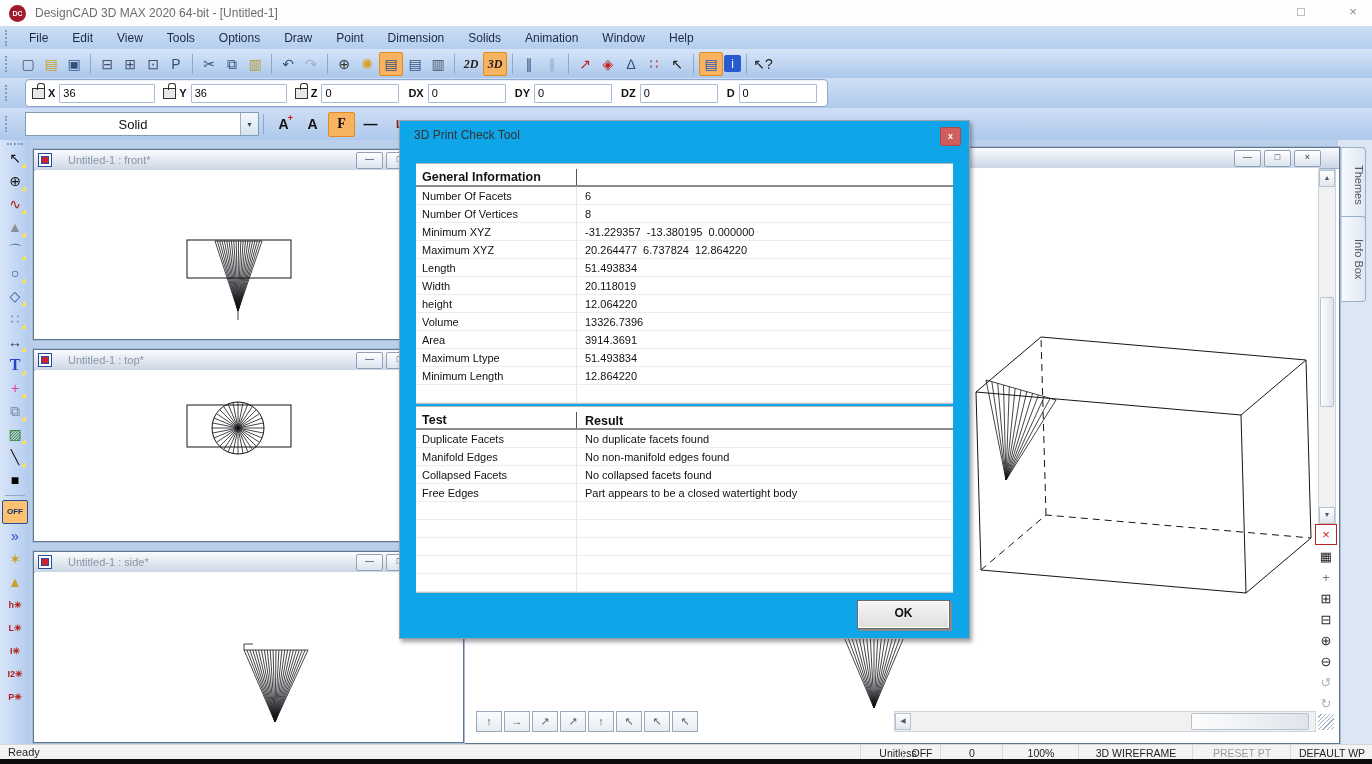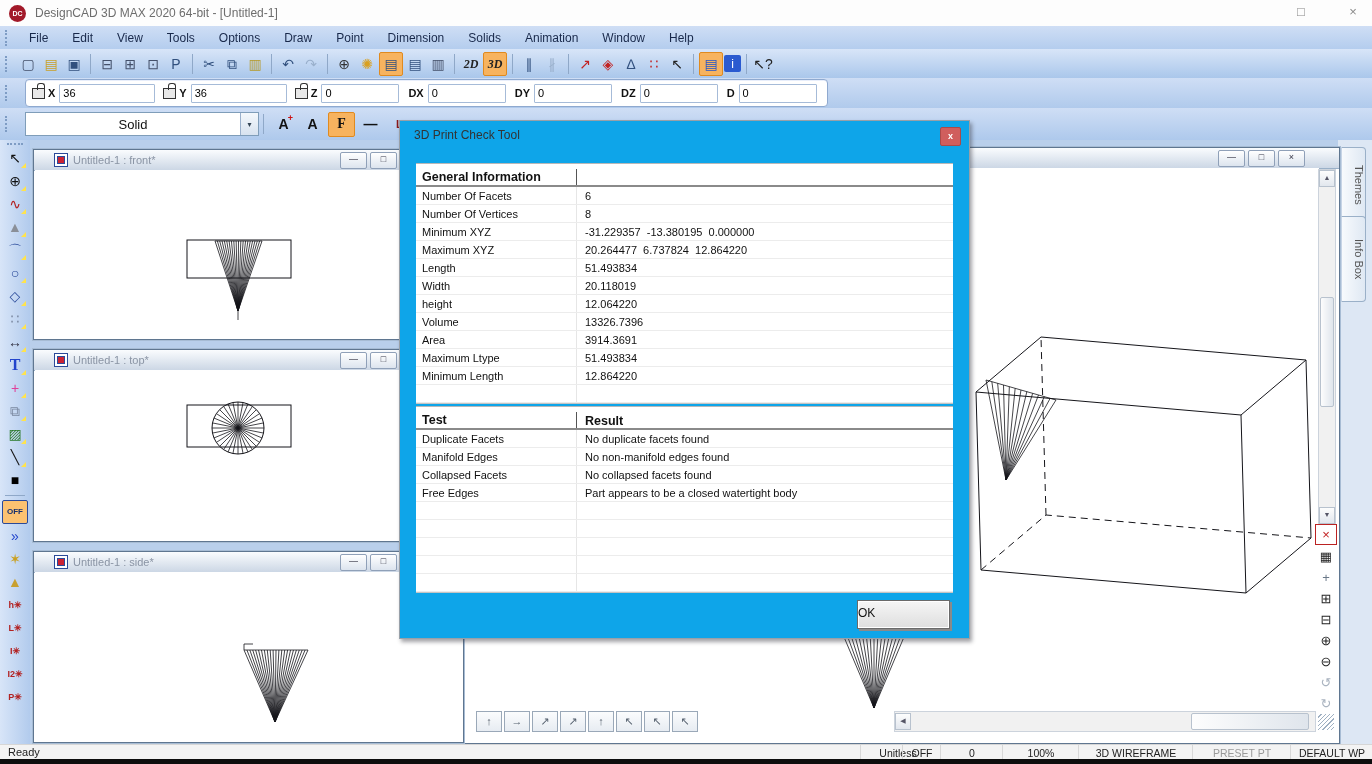--- a/index.html
+++ b/index.html
@@ -74,7 +74,7 @@
   .rstrip{left:1338px;top:140px;width:34px;height:605px;background:#dde7f4;}
   .cwin{position:absolute;border:1px solid #5f7690;background:#fff;box-shadow:0 0 0 1px #a7bcd4;}
   .ctitle{height:20px;background:linear-gradient(#fafcfe,#ccd7e5);border-bottom:1px solid #9ab0c8;
-          display:flex;align-items:center;padding:0 20px;color:#8a94a4;font-size:11px;}
+          display:flex;align-items:center;padding:0 4px;color:#8a94a4;font-size:11px;gap:11px;}
   .docicon{width:12px;height:12px;border:1px solid #2a4a9a;background:#fff;margin-right:5px;position:relative;flex:none;}
   .docicon::before{content:"";position:absolute;left:2px;top:2px;width:6px;height:6px;background:#c23;border:1px solid #2a4a9a;}
   .cbtns{margin-left:auto;display:flex;gap:3px;}

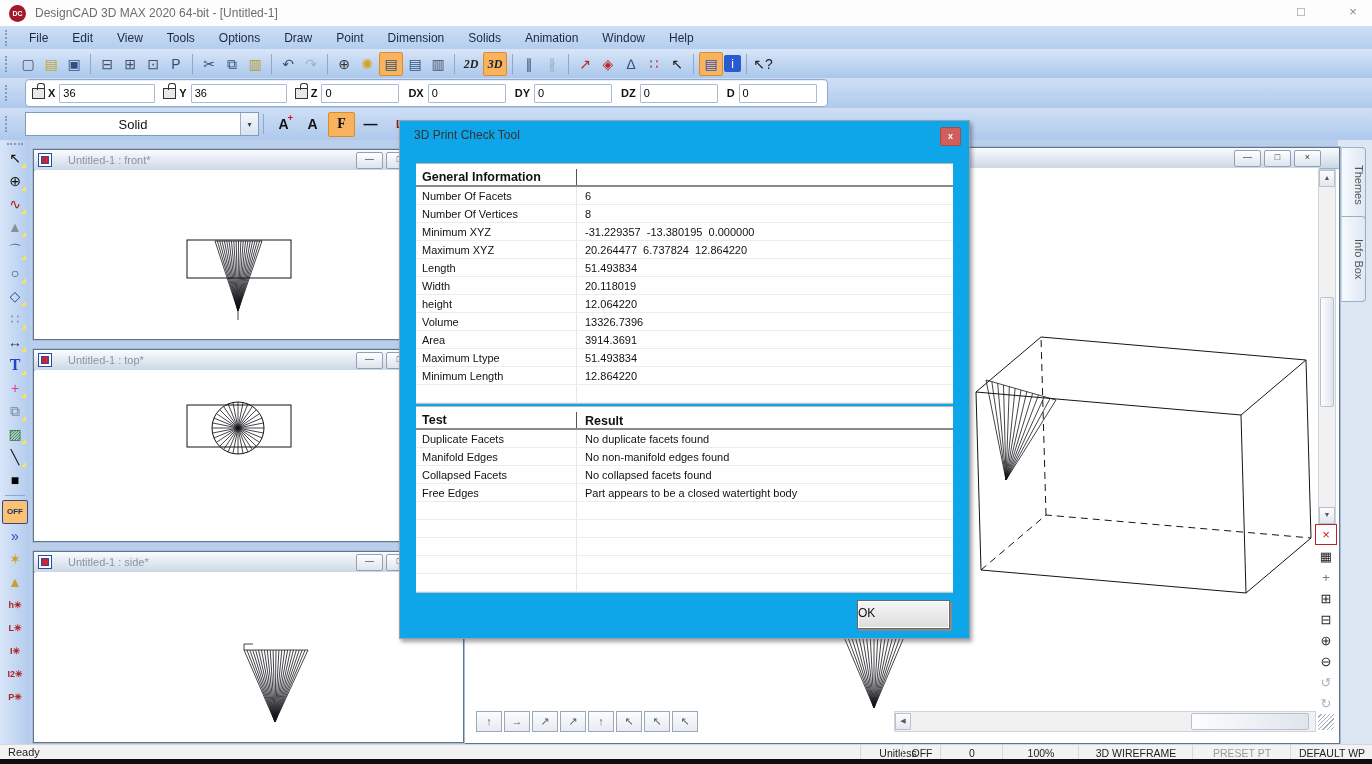--- a/index.html
+++ b/index.html
@@ -109,8 +109,8 @@
   .trow{display:flex;height:17px;border-bottom:1px solid #ececec;align-items:center;font-size:11px;}
   .tc1{width:148px;padding:0 6px;border-right:1px solid #e6e6e6;height:100%;display:flex;align-items:center;}
   .tc2{padding:0 8px;white-space:pre;}
-  .okbtn{position:absolute;left:457px;top:479px;width:91px;height:27px;text-align:left;line-height:25px;font-size:12px;
-         background:linear-gradient(#f6f6f6,#dedede);border:1px solid #6a6a6a;box-shadow:inset 0 0 0 1px #fff,2px 2px 0 #8a8a8a;}
+  .okbtn{position:absolute;left:457px;top:479px;width:91px;height:27px;text-align:center;line-height:25px;font-size:12px;
+         background:linear-gradient(#f6f6f6,#dedede);border:1px solid #6a6a6a;box-shadow:inset 0 0 0 1px #fff,2px 2px 0 #8a8a8a;font-weight:bold;}
 
   
   .vtab{position:absolute;left:1341px;width:23px;background:linear-gradient(90deg,#f7fafd,#dfe8f3);

